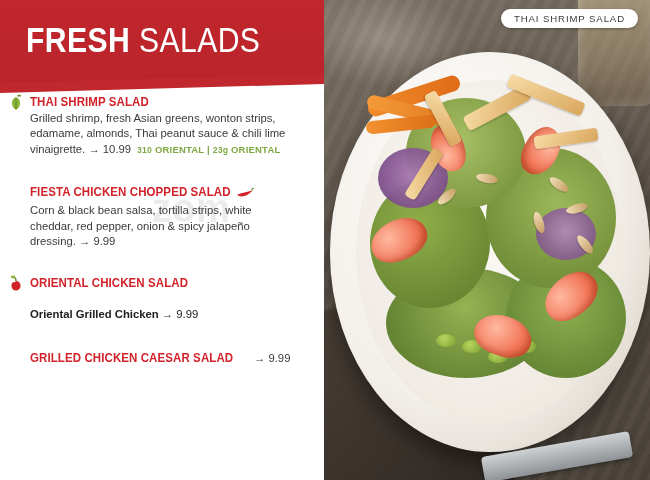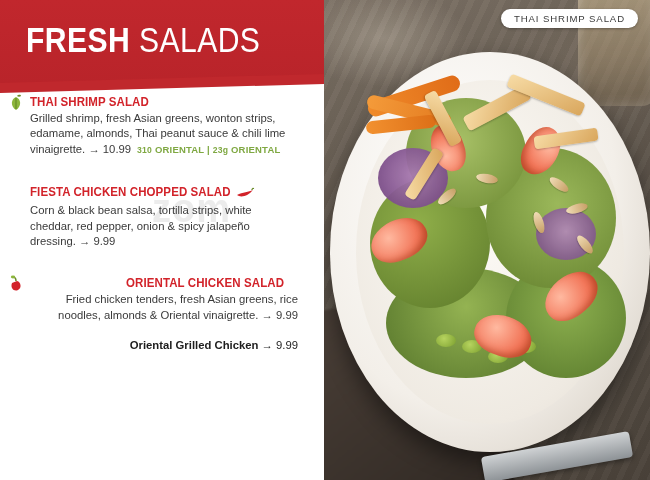--- a/index.html
+++ b/index.html
@@ -359,7 +359,7 @@
         <div class="item-desc">Corn &amp; black bean salsa, tortilla strips, white cheddar, red pepper, onion &amp; spicy jalapeño dressing. → 9.99</div>
       </div>
 
-      <div class="item" style="margin-top:24px;text-align:right;">
+      <div class="item" style="margin-top:24px;">
         <span class="bullet pepper-icon">
           <svg width="16" height="18" viewBox="0 0 16 18">
             <path d="M4 8 C2 13, 6 17, 10 15 C14 13, 13 7, 9 6 Z" fill="#d2232a"></path>

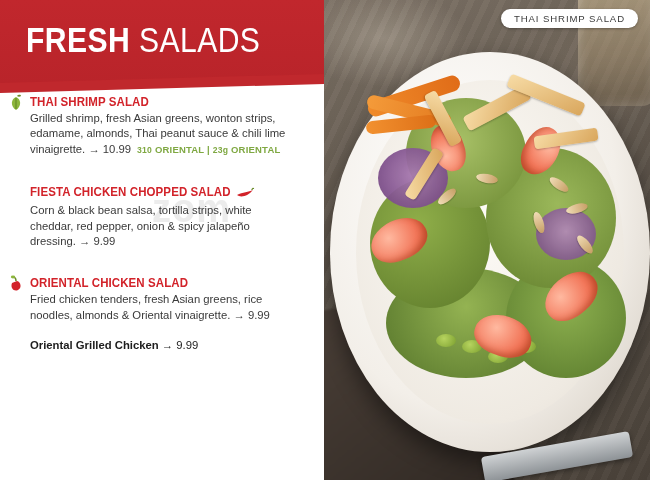--- a/index.html
+++ b/index.html
@@ -368,7 +368,6 @@
           </svg>
         </span>
         <div class="item-title">ORIENTAL CHICKEN SALAD</div>
-        <div class="item-desc">Fried chicken tenders, fresh Asian greens, rice noodles, almonds &amp; Oriental vinaigrette. → 9.99</div>
         <div class="sub-option"><b>Oriental Grilled Chicken</b><span> → 9.99</span></div>
       </div>
 

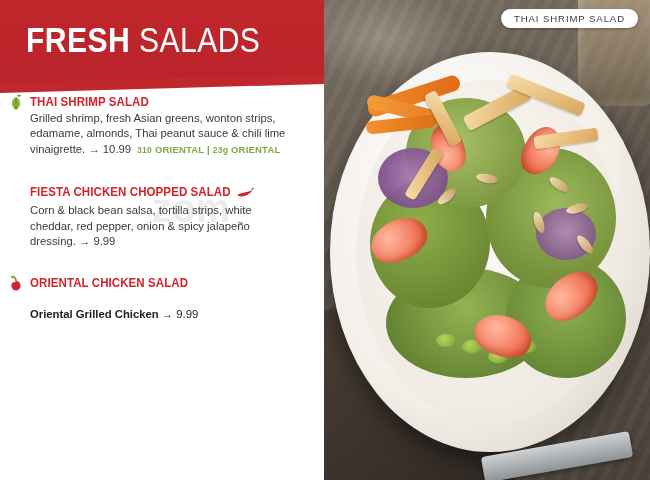--- a/index.html
+++ b/index.html
@@ -371,6 +371,9 @@
         <div class="sub-option"><b>Oriental Grilled Chicken</b><span> → 9.99</span></div>
       </div>
 
+      <div class="caesar-row" style="margin-top:26px;">
+        <span class="item-title">GRILLED CHICKEN CAESAR SALAD</span><span class="item-desc" style="display:inline;"> → 9.99</span>
+      </div>
 
     </div>
   </div>

